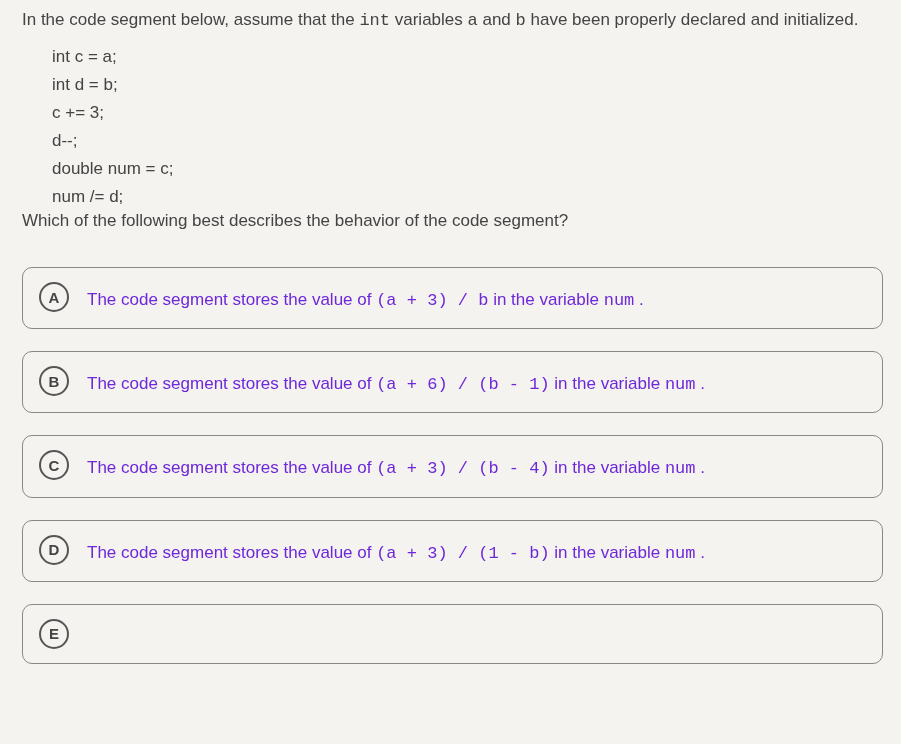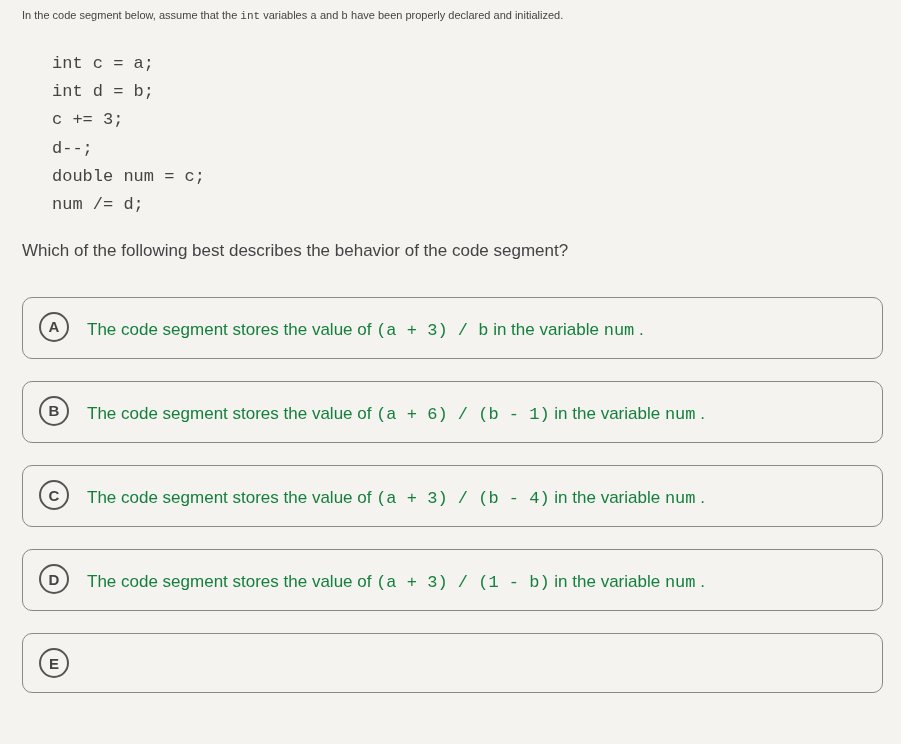--- a/index.html
+++ b/index.html
@@ -12,9 +12,9 @@
       color: #3a3a3a;
     }
     .question-stem {
-      font-size: 11px;
+      font-size: 17px;
       line-height: 1.4;
-      margin-bottom: 26px;
+      margin-bottom: 10px;
       color: #444;
     }
     .question-stem .code { font-family: 'Courier New', monospace; }

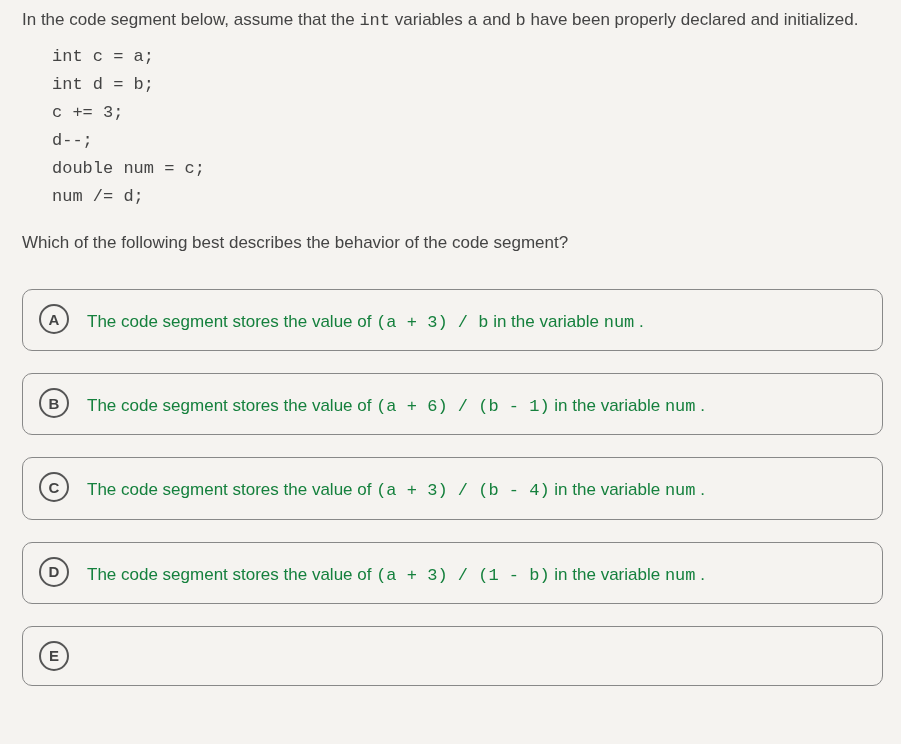--- a/index.html
+++ b/index.html
@@ -19,11 +19,10 @@
     }
     .question-stem .code { font-family: 'Courier New', monospace; }
     .code-block {
-      font-family: Liberation Mono, monospace;
+      font-family: Liberation Sans, sans-serif;
       font-size: 17px;
       line-height: 1.65;
       margin-left: 30px;
-      margin-bottom: 22px;
       color: #444;
       white-space: pre;
     }

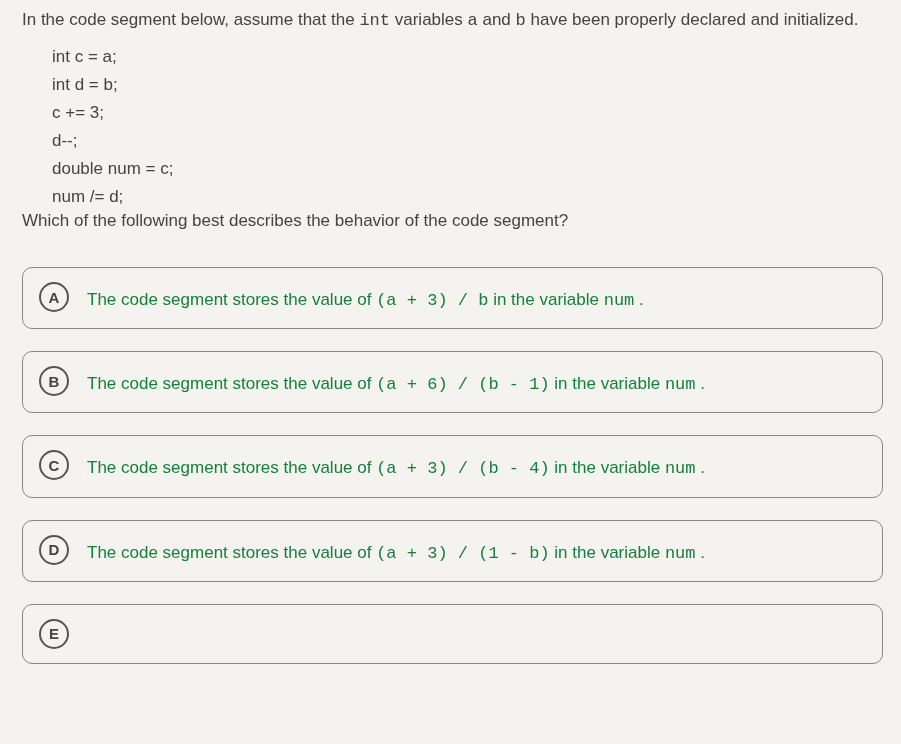--- a/index.html
+++ b/index.html
@@ -55,7 +55,7 @@
     .option-text {
       font-size: 17px;
       line-height: 1.6;
-      color: #15803d;
+      color: #6d28d9;
       padding-top: 4px;
     }
     .option-text .code { font-family: 'Courier New', monospace; }

